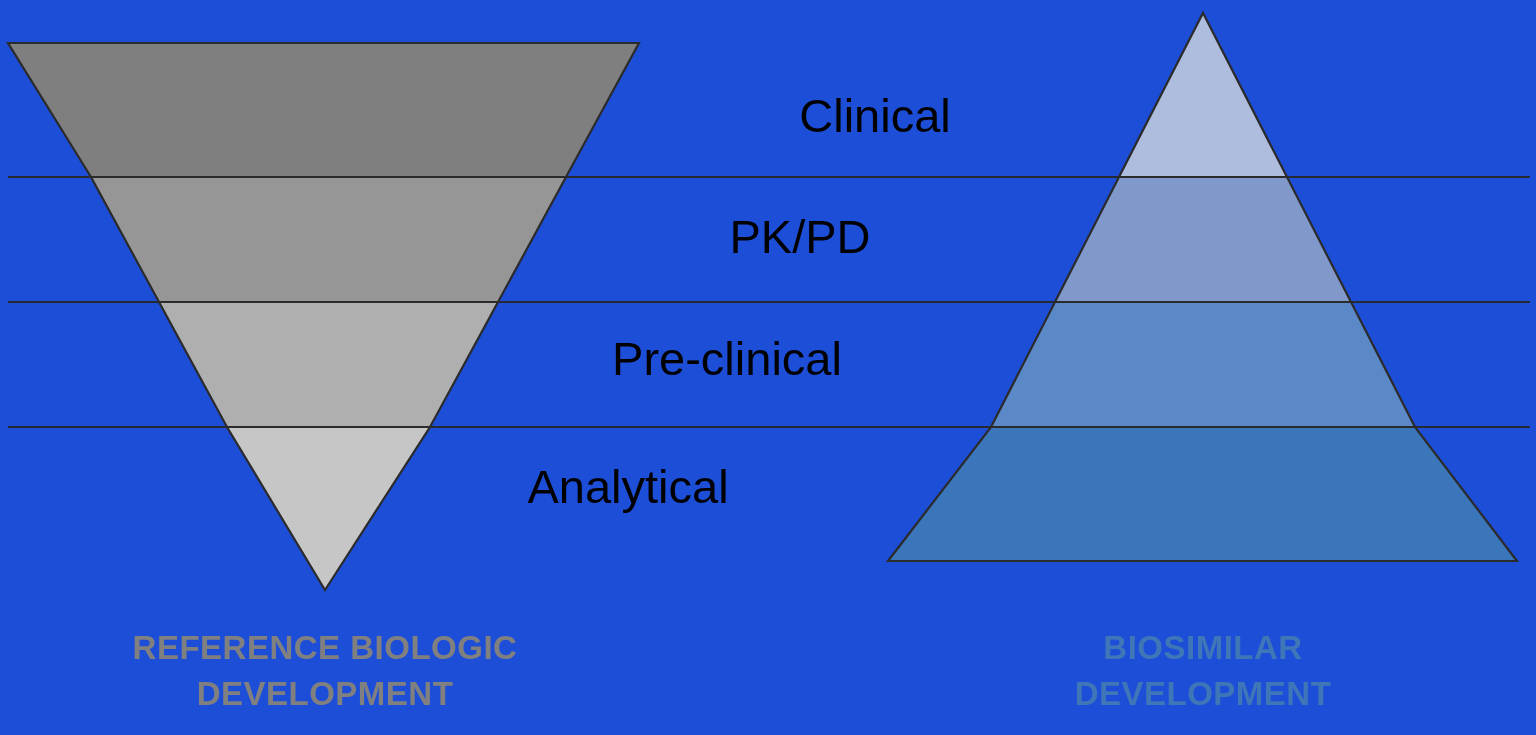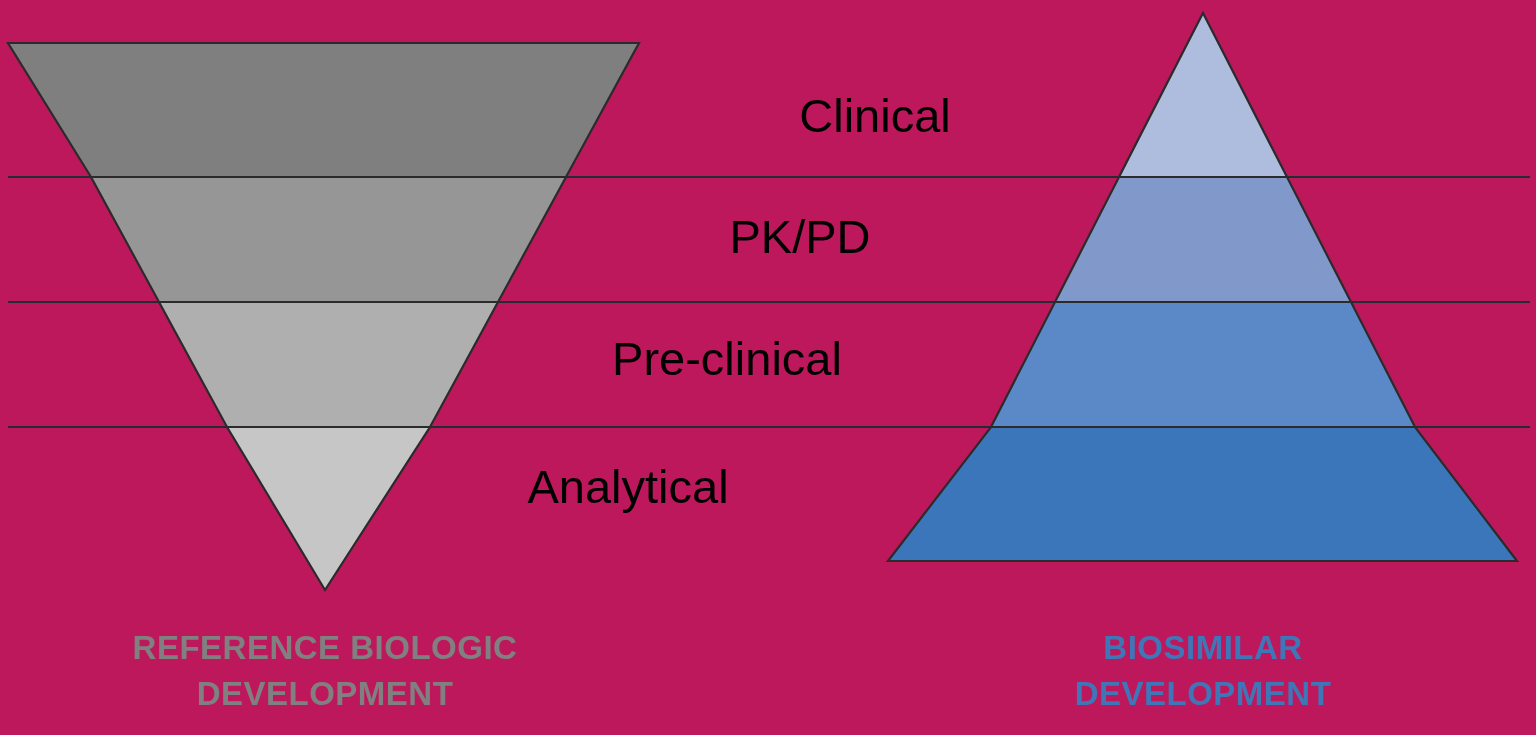--- a/index.html
+++ b/index.html
@@ -17,7 +17,7 @@
     position: relative;
     width: 1536px;
     height: 735px;
-    background: #be185d;
+    background: #1d4ed8;
   }
   #figure-svg {
     position: absolute;

